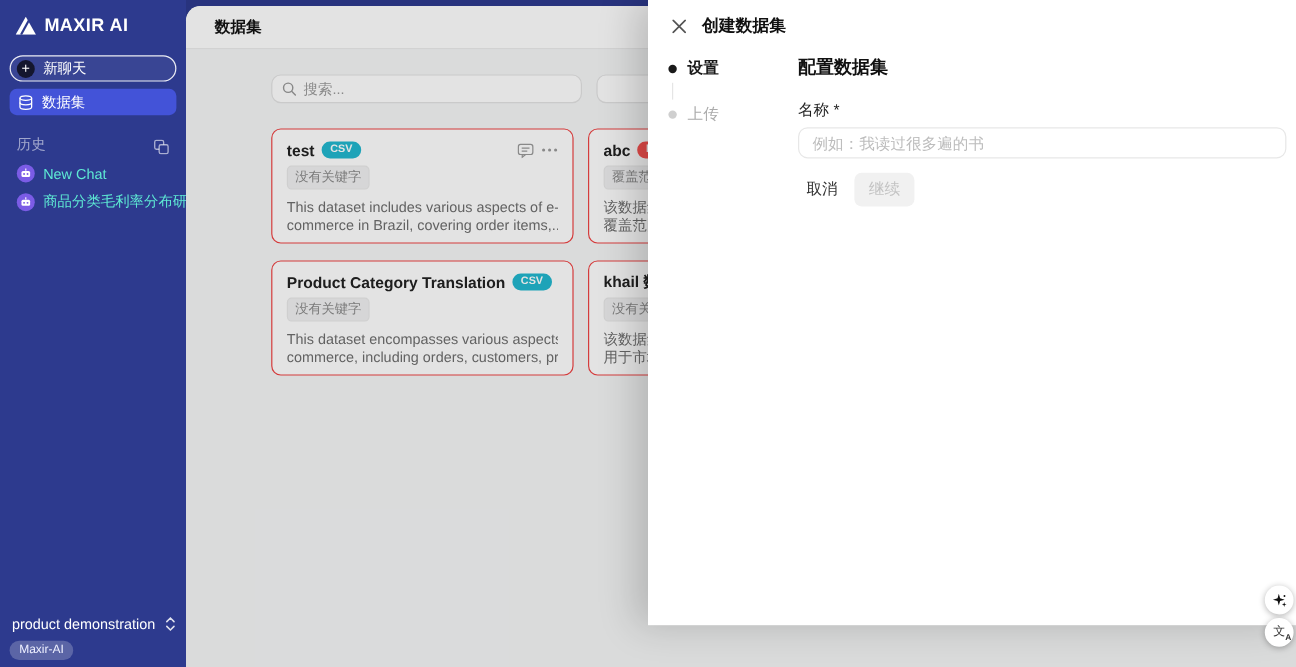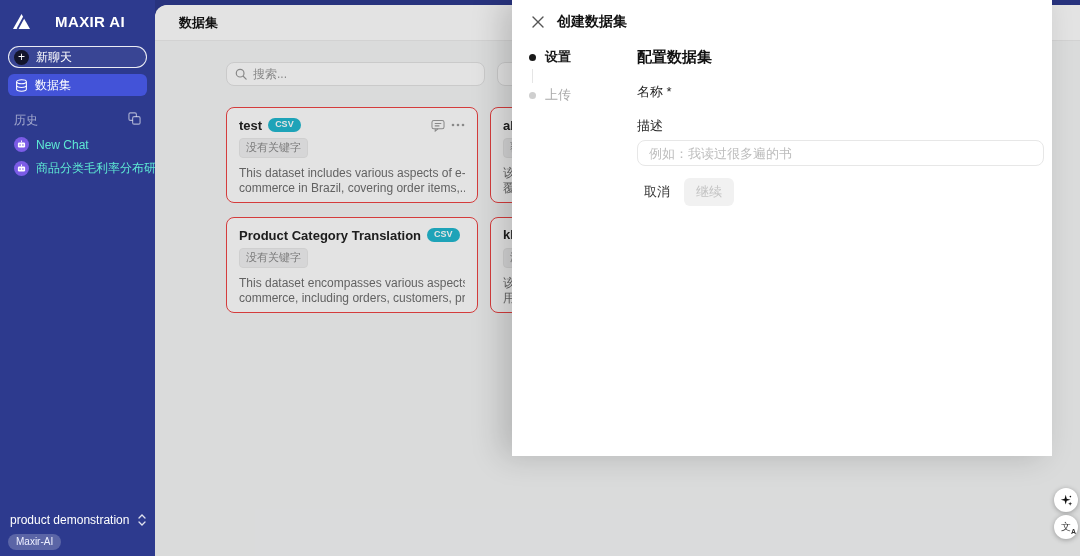--- a/index.html
+++ b/index.html
@@ -9,7 +9,7 @@
 
   
   .sidebar { position:absolute; left:0; top:0; width:155px; height:556px; color:#fff; z-index:1; }
-  .brand { display:flex; align-items:center; gap:25px; padding:13px 0 6px 13px; font-size:15px; font-weight:bold; letter-spacing:.4px; }
+  .brand { display:flex; align-items:center; gap:7px; padding:13px 0 6px 13px; font-size:15px; font-weight:bold; letter-spacing:.4px; }
   .btn-newchat { margin:10px 8px 0; height:22px; border:1px solid rgba(255,255,255,.9); border-radius:12px; background:rgba(255,255,255,.06); display:flex; align-items:center; gap:7px; padding:0 5px; font-size:12px; cursor:pointer; }
   .plus-circle { width:15px; height:15px; border-radius:50%; background:#14162d; color:#fff; display:flex; align-items:center; justify-content:center; font-size:12px; line-height:1; }
   .nav-item { margin:6px 8px 0; height:22px; border-radius:6px; background:#4353d8; display:flex; align-items:center; gap:7px; padding:0 7px; font-size:12px; cursor:pointer; }

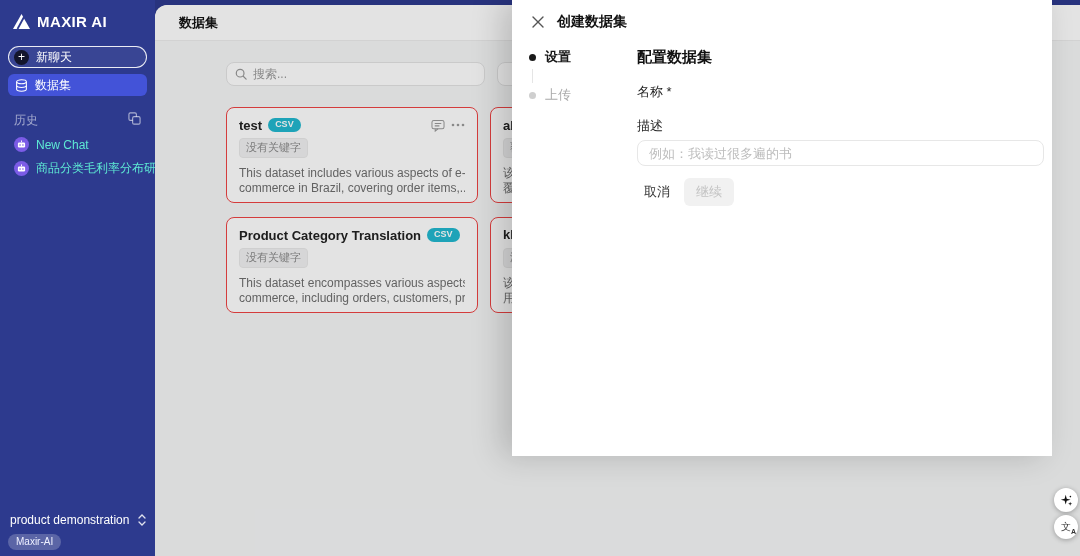--- a/index.html
+++ b/index.html
@@ -42,7 +42,7 @@
   .dim { position:absolute; left:155px; top:0; width:925px; height:556px; background:rgba(0,0,0,.11); z-index:3; }
 
   
-  .drawer { position:absolute; left:512px; top:0; width:540px; height:456px; background:#fff; box-shadow:-10px 0 30px rgba(0,0,0,.18); z-index:4; }
+  .drawer { position:absolute; left:540px; top:0; width:540px; height:521px; background:#fff; box-shadow:-10px 0 30px rgba(0,0,0,.18); z-index:4; }
   .drawer-header { display:flex; align-items:center; gap:13px; padding:10px 0 0 20px; height:34px; }
   .close-btn { display:flex; align-items:center; cursor:pointer; }
   .drawer-title { font-size:14px; font-weight:bold; color:#111; }

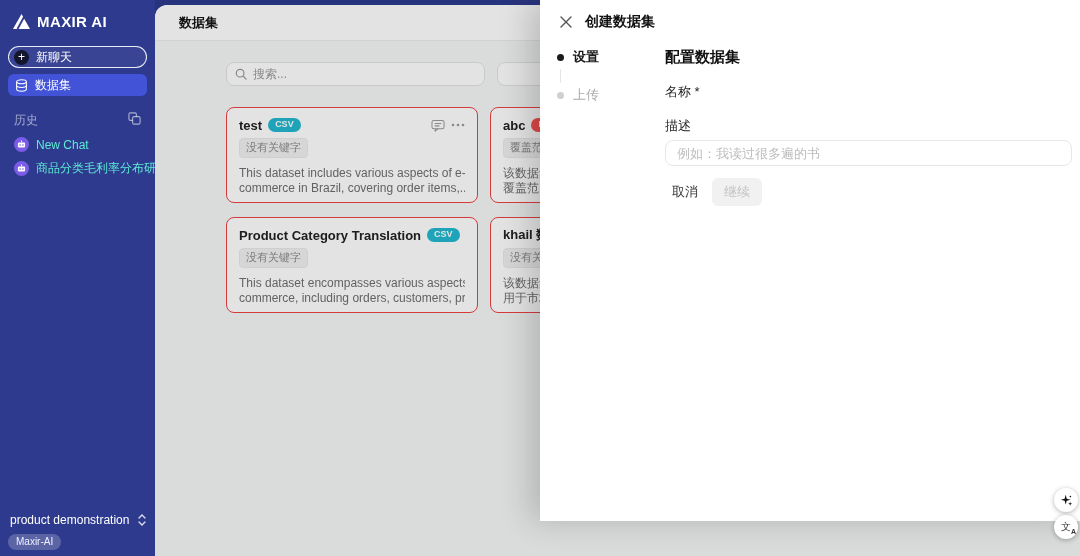--- a/index.html
+++ b/index.html
@@ -13,7 +13,7 @@
   .btn-newchat { margin:10px 8px 0; height:22px; border:1px solid rgba(255,255,255,.9); border-radius:12px; background:rgba(255,255,255,.06); display:flex; align-items:center; gap:7px; padding:0 5px; font-size:12px; cursor:pointer; }
   .plus-circle { width:15px; height:15px; border-radius:50%; background:#14162d; color:#fff; display:flex; align-items:center; justify-content:center; font-size:12px; line-height:1; }
   .nav-item { margin:6px 8px 0; height:22px; border-radius:6px; background:#4353d8; display:flex; align-items:center; gap:7px; padding:0 7px; font-size:12px; cursor:pointer; }
-  .history-head { display:flex; align-items:flex-start; justify-content:space-between; margin:16px 14px 4px; color:rgba(255,255,255,.55); font-size:12px; }
+  .history-head { display:flex; align-items:flex-end; justify-content:space-between; margin:16px 14px 4px; color:rgba(255,255,255,.55); font-size:12px; }
   .history-item { display:flex; align-items:center; gap:7px; padding:4px 14px; font-size:12px; color:#5eead4; cursor:pointer; white-space:nowrap; overflow:hidden; }
   .bot-icon { flex:0 0 15px; width:15px; height:15px; border-radius:50%; background:#7b5ce6; display:flex; align-items:center; justify-content:center; }
   .sidebar-footer { position:absolute; left:8px; right:6px; bottom:6px; }

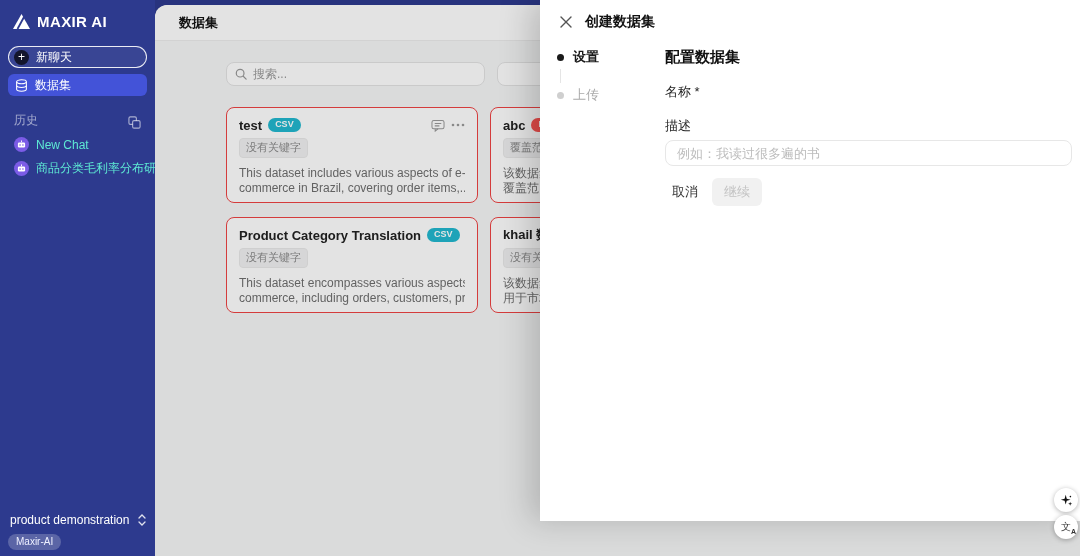--- a/index.html
+++ b/index.html
@@ -266,7 +266,6 @@
     <div class="form">
       <div class="form-heading">配置数据集</div>
       <div class="form-label">名称 *</div>
-      <div class="form-label">描述</div>
       <input class="form-input" type="text" placeholder="例如：我读过很多遍的书" style="">
       <div class="form-footer">
         <button class="cancel-btn">取消</button>

